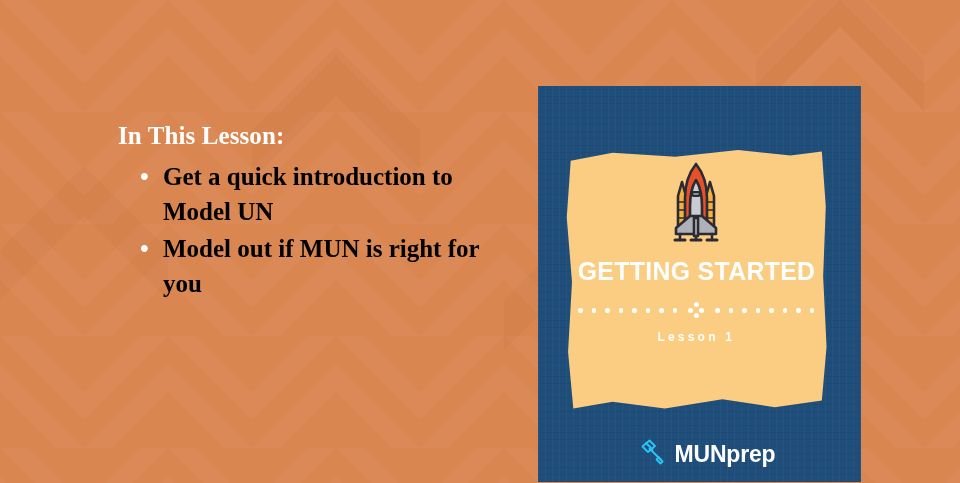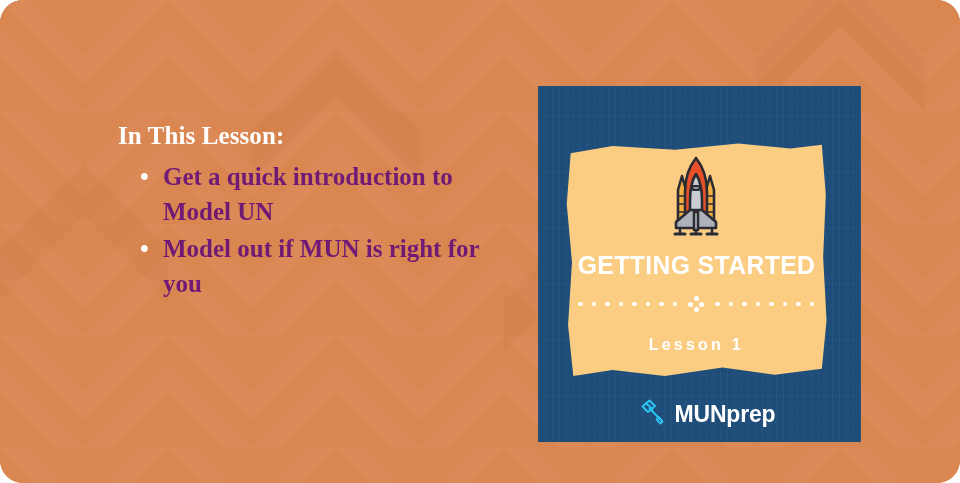--- a/index.html
+++ b/index.html
@@ -14,7 +14,6 @@
     width:960px; height:483px;
     background:#d98651;
     overflow:hidden;
-    border-radius:23px;
   }
 
   

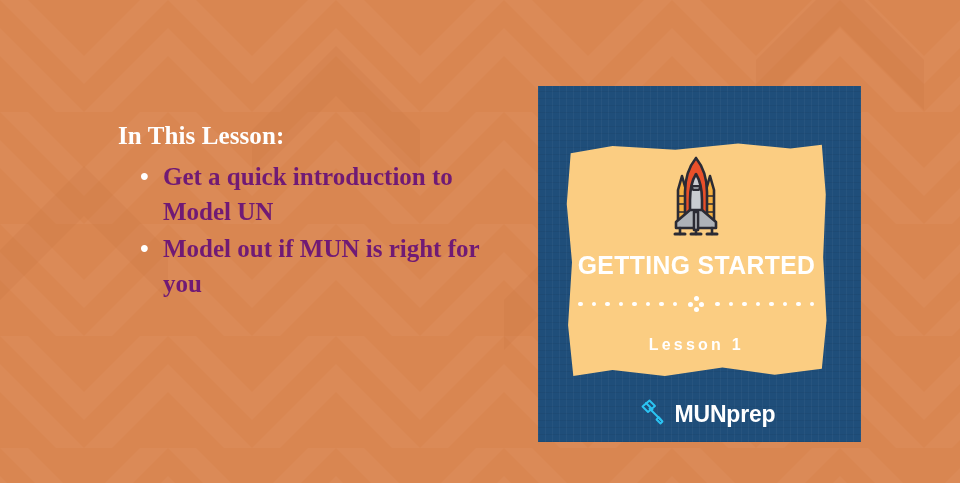--- a/index.html
+++ b/index.html
@@ -46,7 +46,7 @@
     font-weight:bold;
     font-size:25px;
     line-height:35px;
-    color:#701a75;
+    color:#000000;
     padding-left:45px;
     margin-bottom:2px;
   }

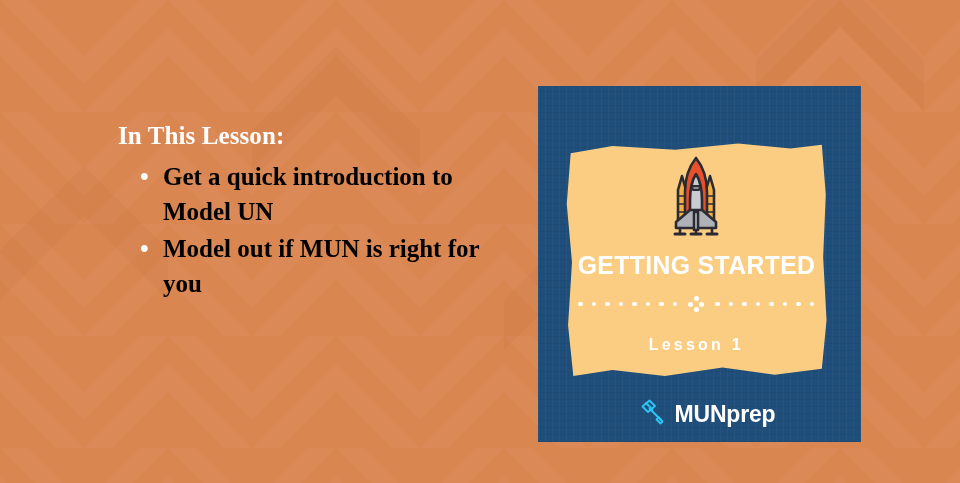--- a/index.html
+++ b/index.html
@@ -63,7 +63,7 @@
   #course-card {
     position:absolute;
     left:538px; top:86px;
-    width:323px; height:356px;
+    width:323px; height:396px;
     background:#1f4e7a;
     background-image:
       repeating-linear-gradient(90deg,

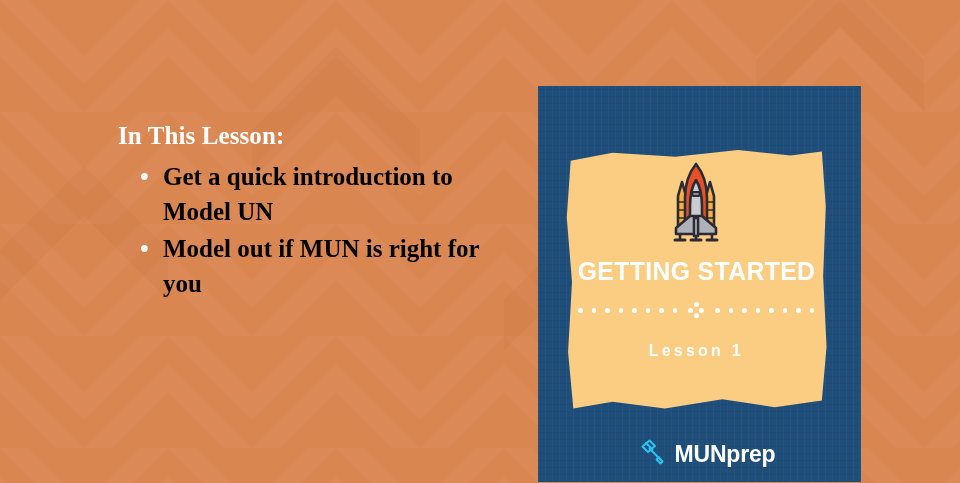--- a/index.html
+++ b/index.html
@@ -146,9 +146,9 @@
   #divider-cluster i:nth-child(4){ left:5.5px; top:11px; }
 
   #card-lesson-label {
-    margin-top:26px;
-    font-family:"Liberation Sans", sans-serif;
-    font-size:16px;
+    margin-top:14px;
+    font-family:"Liberation Sans", sans-serif;
+    font-size:12px;
     font-weight:bold;
     letter-spacing:3.2px;
     color:#ffffff;

